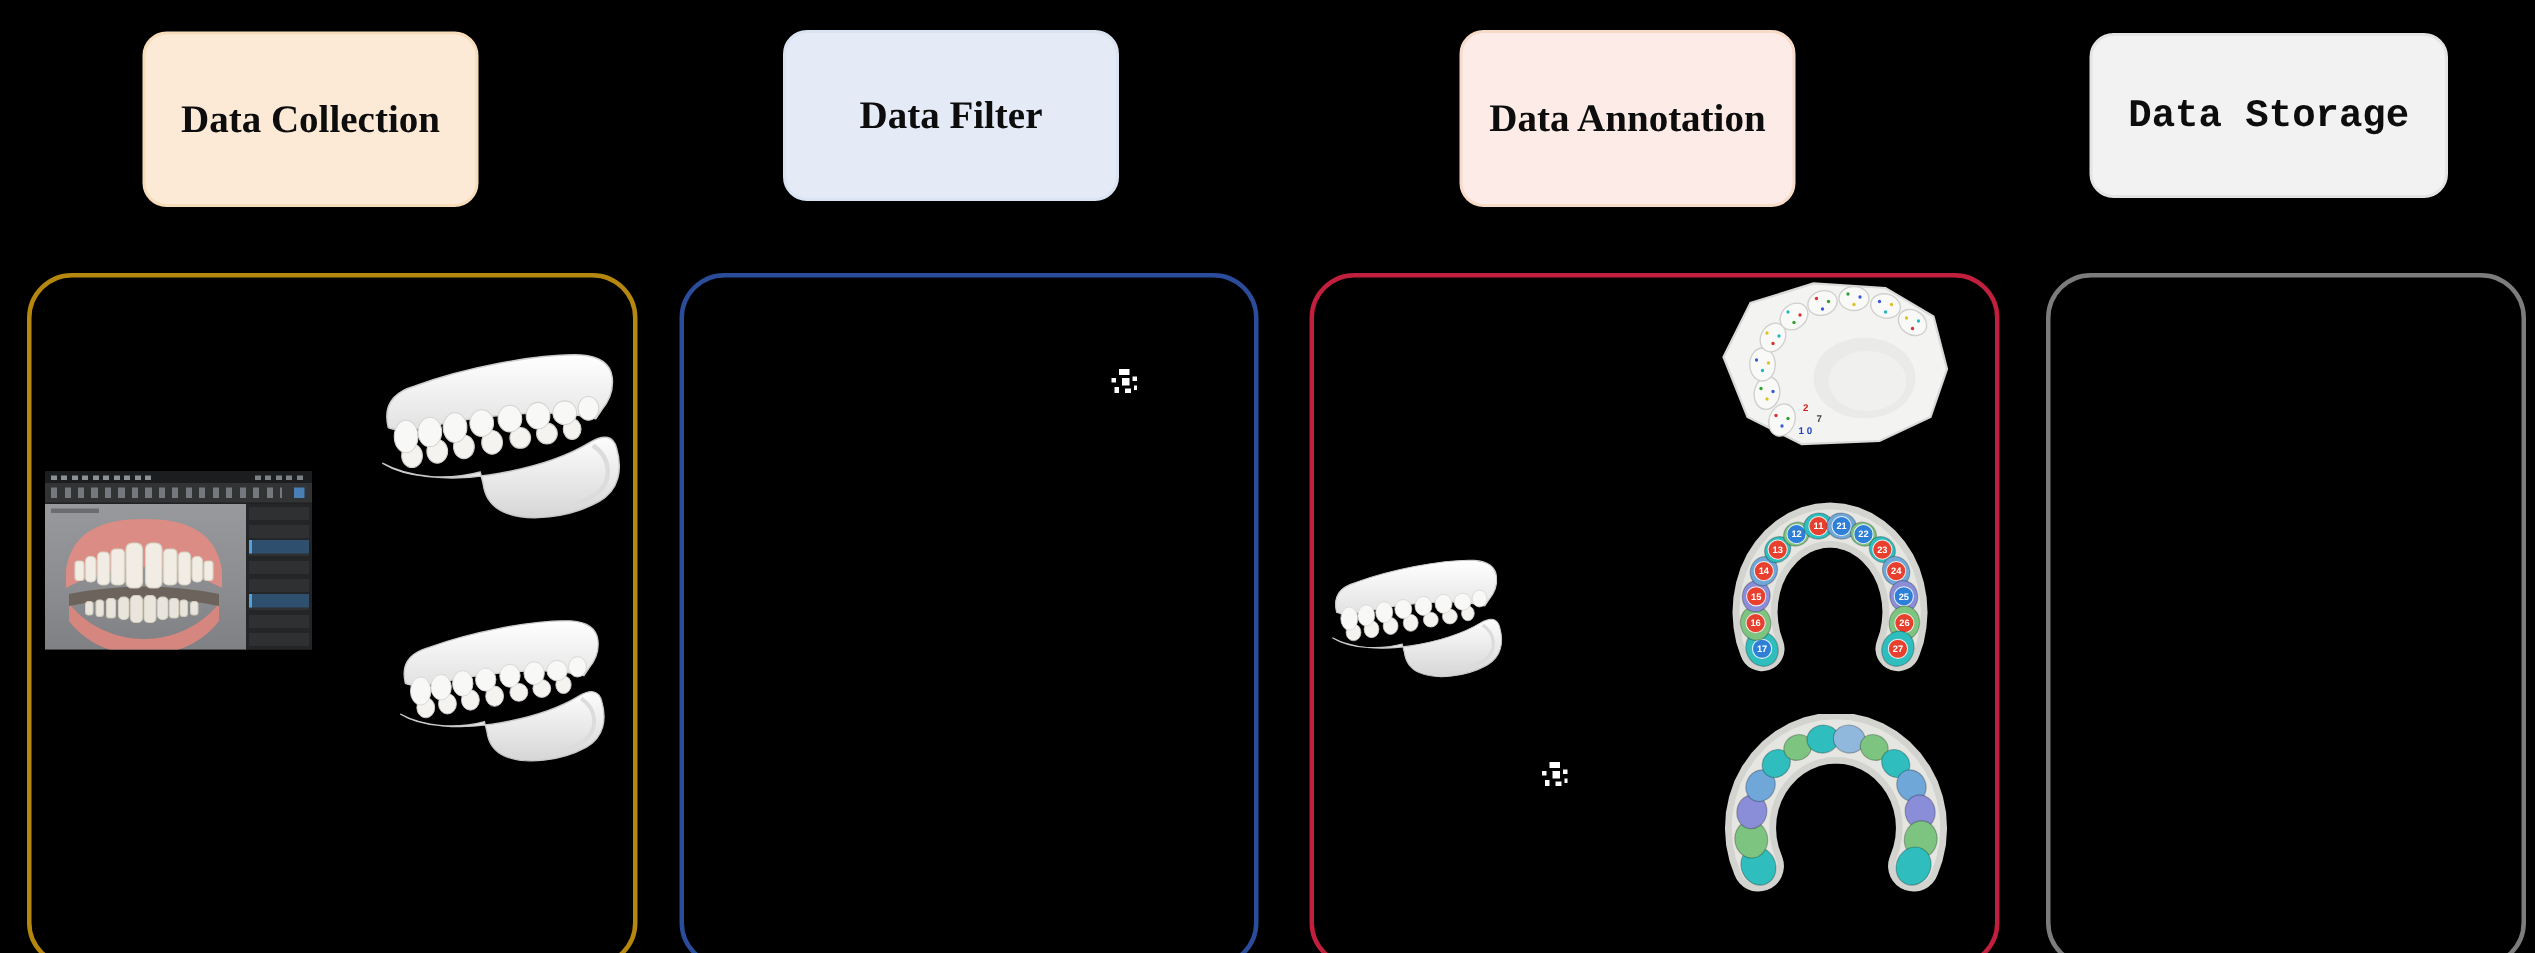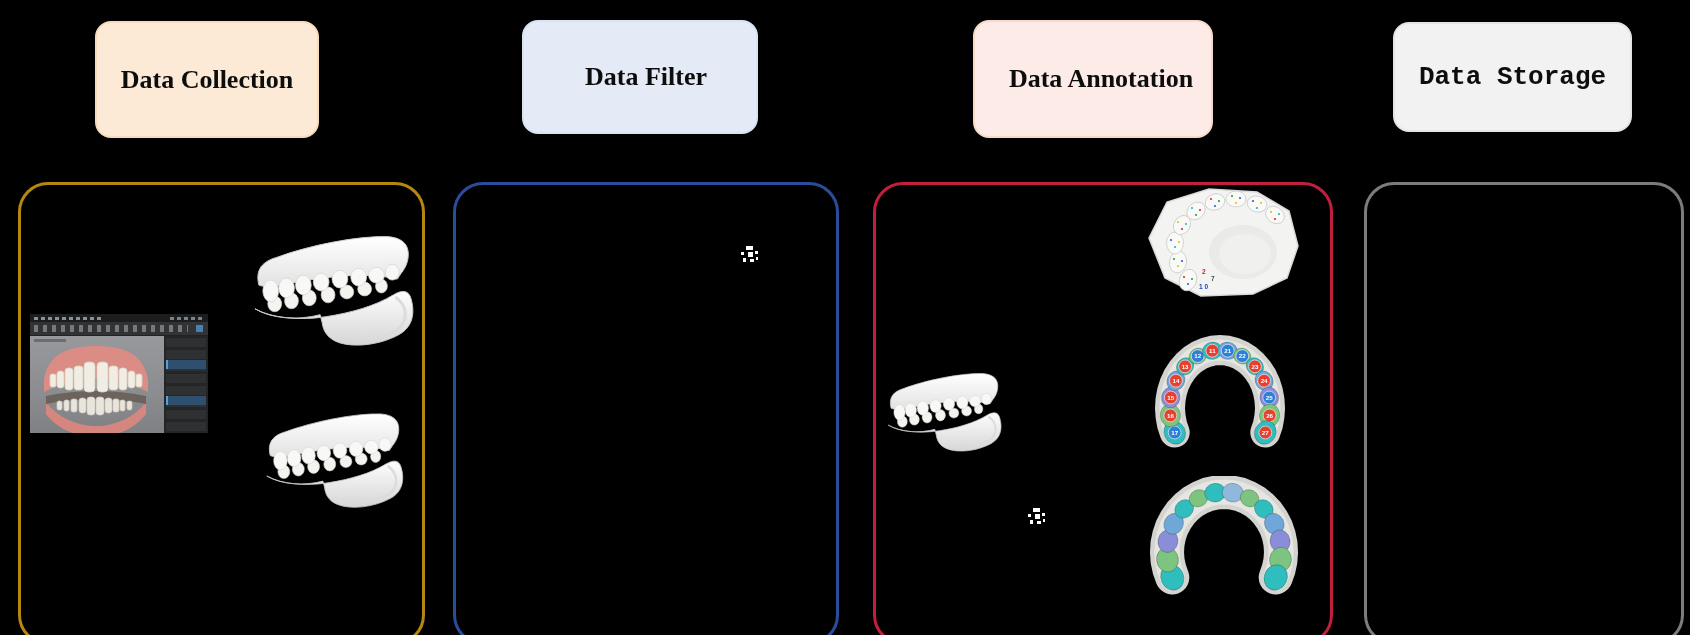--- a/index.html
+++ b/index.html
@@ -84,7 +84,7 @@
   <div class="hdr" style="left: 95px; top: 3px; width: 220px; height: 113px; background: rgb(252, 234, 215); border-color: rgb(247, 220, 186);">
     <span>Data Collection</span>
   </div>
-  <div class="hdr" style="left: 522px; top: 2px; width: 220px; height: 110px; background: rgb(228, 235, 247); border-color: rgb(218, 227, 242); padding-left: 12px;">
+  <div class="hdr" style="left: 522px; top: 2px; width: 220px; height: 110px; background: rgb(228, 235, 247); border-color: rgb(218, 227, 242);">
     <span>Data Filter</span>
   </div>
   <div class="hdr" style="left: 973px; top: 2px; width: 220px; height: 114px; background: rgb(252, 235, 231); border-color: rgb(246, 219, 200); padding-left: 16px;">

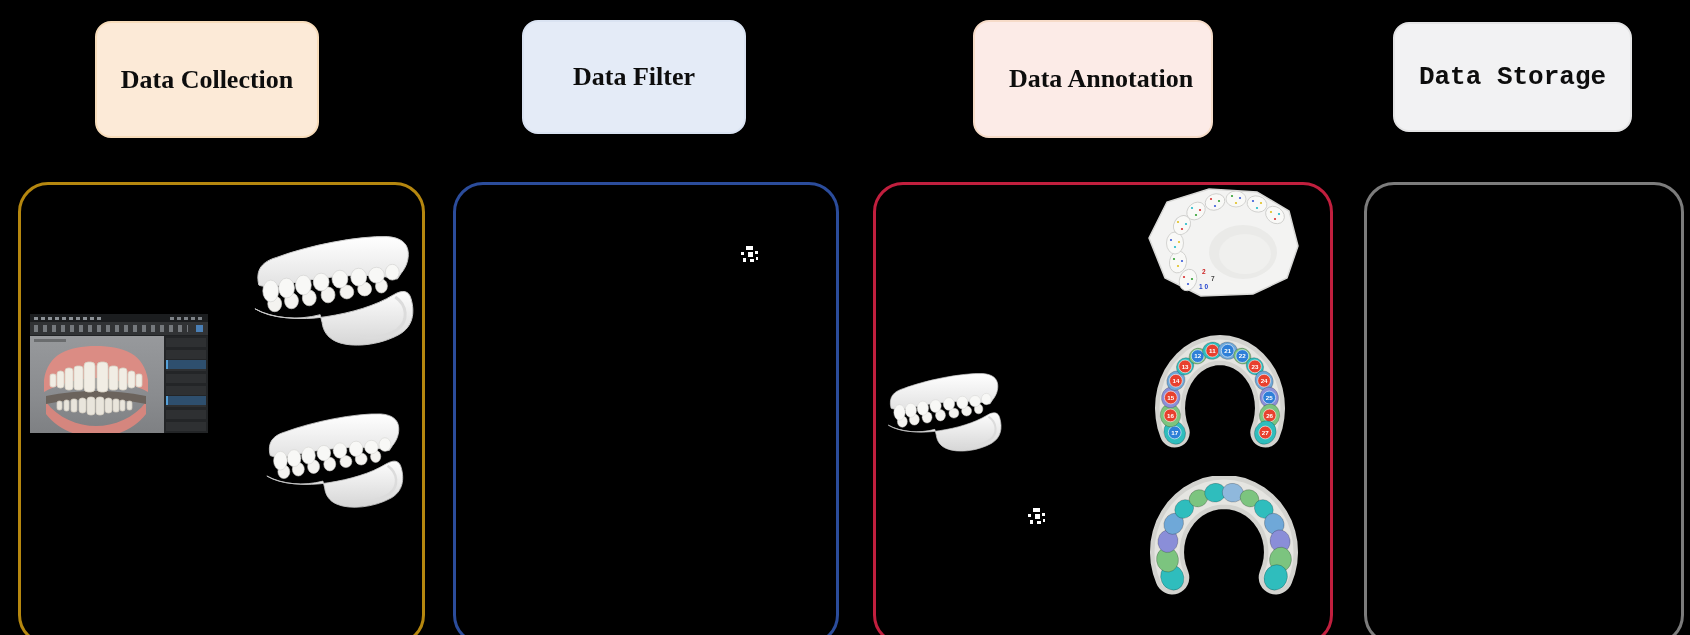--- a/index.html
+++ b/index.html
@@ -87,7 +87,7 @@
   <div class="hdr" style="left: 522px; top: 2px; width: 220px; height: 110px; background: rgb(228, 235, 247); border-color: rgb(218, 227, 242);">
     <span>Data Filter</span>
   </div>
-  <div class="hdr" style="left: 973px; top: 2px; width: 220px; height: 114px; background: rgb(252, 235, 231); border-color: rgb(246, 219, 200); padding-left: 16px;">
+  <div class="hdr" style="left: 973px; top: 2px; width: 220px; height: 114px; background: rgb(252, 235, 231); border-color: rgb(246, 219, 200);">
     <span>Data Annotation</span>
   </div>
   <div class="hdr" style="left: 1393px; top: 4px; width: 235px; height: 106px; background: rgb(242, 242, 243); border-color: rgb(228, 228, 229); font-family: Liberation Mono, monospace;">

